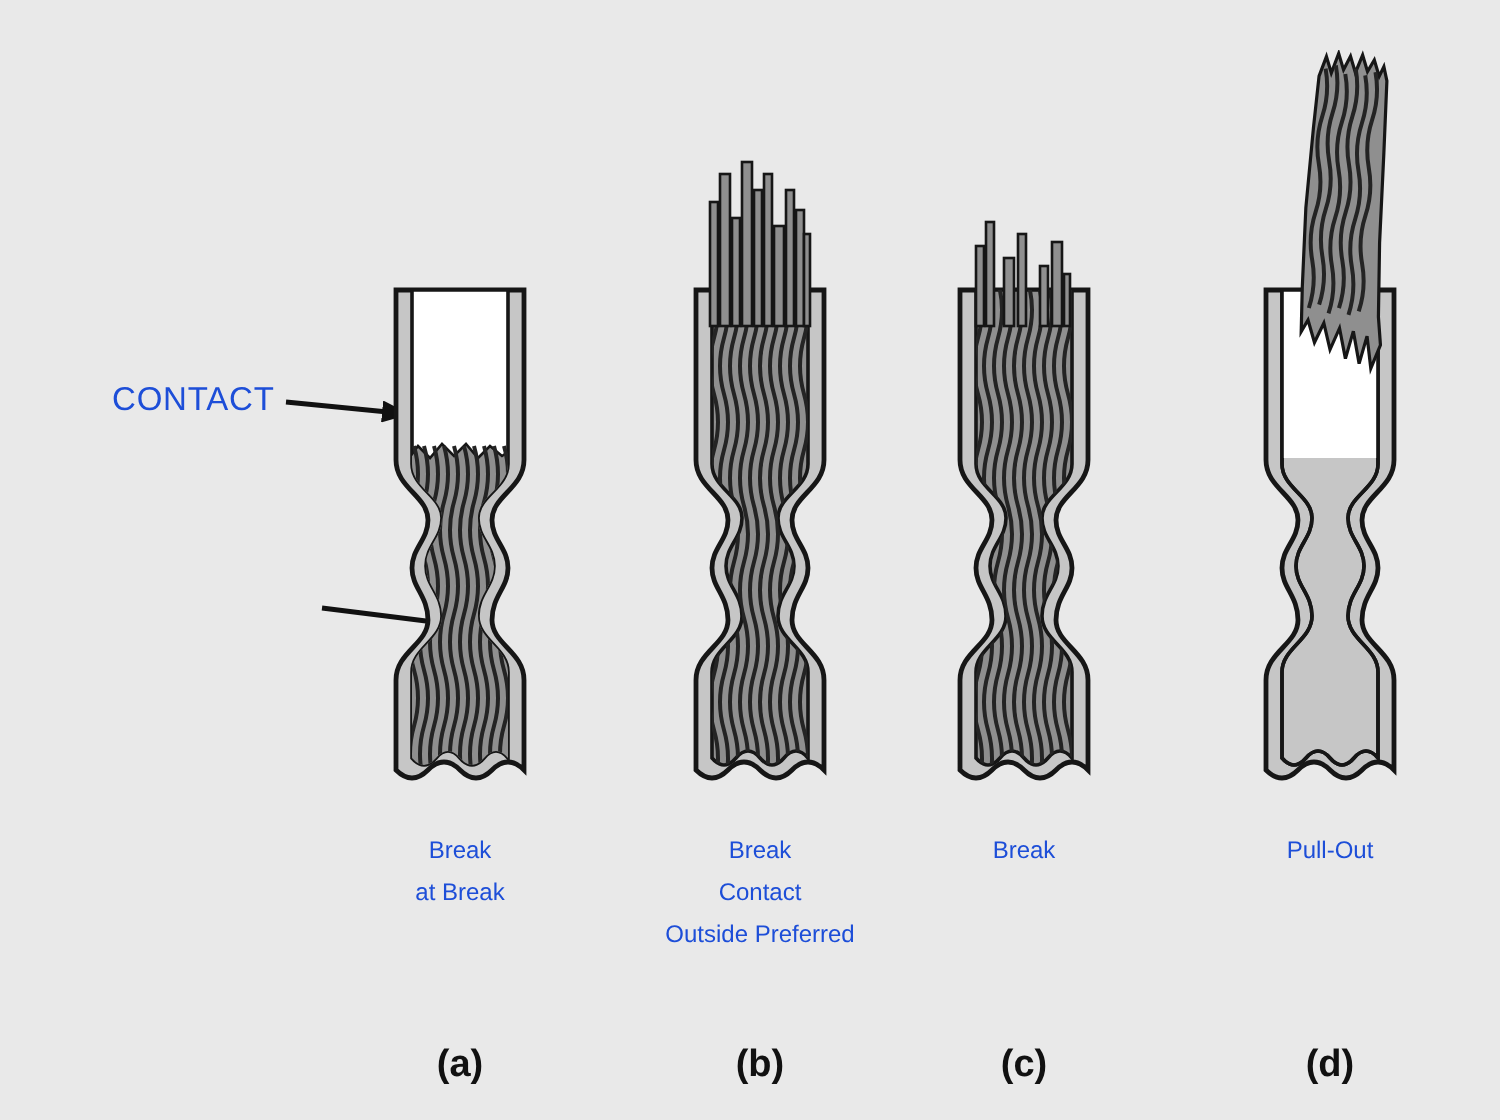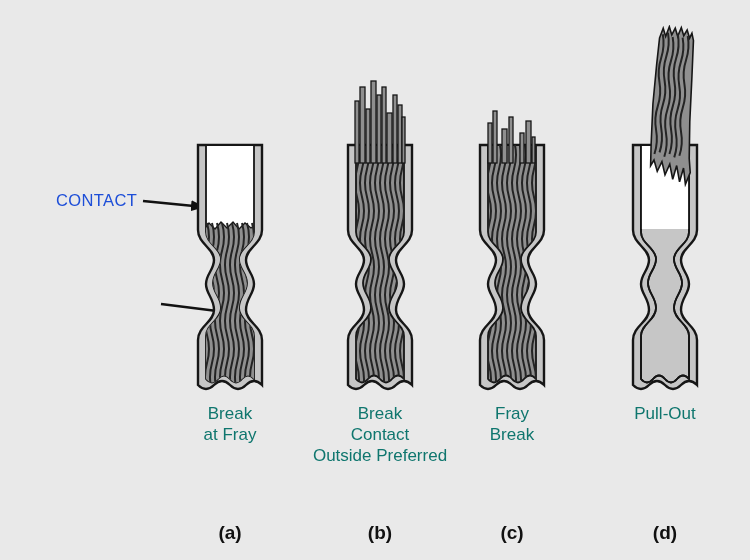--- a/index.html
+++ b/index.html
@@ -13,7 +13,7 @@
   .fig{position:absolute;top:25px;width:170px;height:535px;text-align:center}
   .fig-a{left:145px}.fig-b{left:295px}.fig-c{left:427px}.fig-d{left:580px}
   .draw{display:block;margin:0 auto}
-  .caption{margin-top:3px;font-size:17px;line-height:21px;color:#0f766e}
+  .caption{margin-top:15px;font-size:12px;line-height:21px;color:#1d4ed8}
   .caption span{display:block}
   .tag{position:absolute;top:497px;left:0;width:100%;font-weight:bold;font-size:19px;color:#111}
   .tube{fill:#c6c6c6;stroke:#161616;stroke-width:2.4}

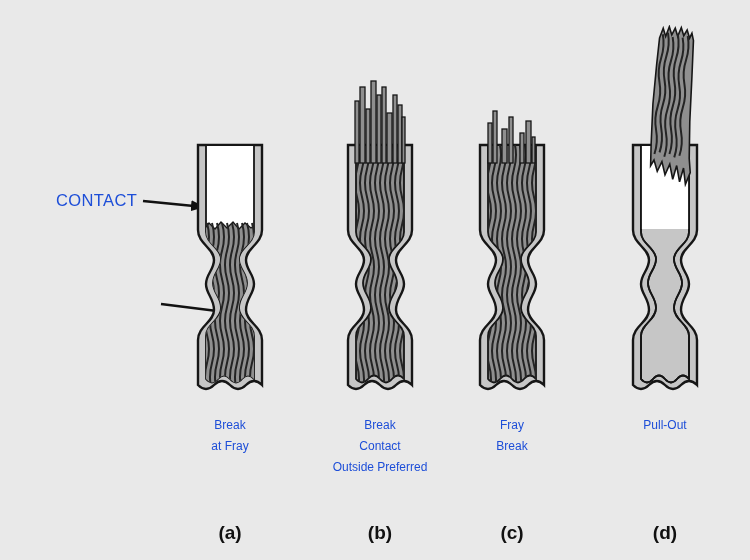--- a/index.html
+++ b/index.html
@@ -149,7 +149,6 @@
       </g>
     </svg>
     <div class="caption">
-      <span>Fray</span>
       <span>Break</span>
     </div>
     <div class="tag">(c)</div>

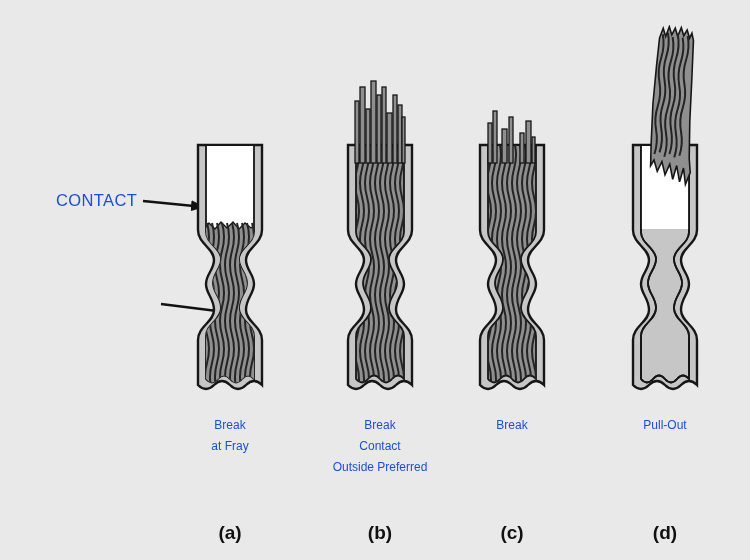--- a/index.html
+++ b/index.html
@@ -70,7 +70,7 @@
     </svg>
     <div class="caption">
       <span>Break</span>
-      <span>at Fray</span>
+      <span>at Break</span>
     </div>
     <div class="tag">(a)</div>
   </div>

